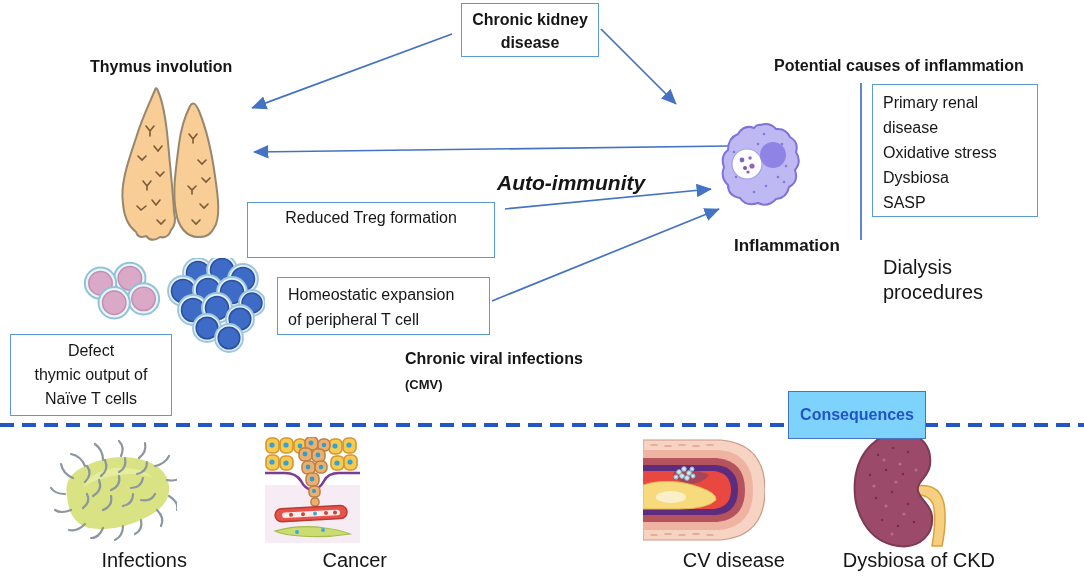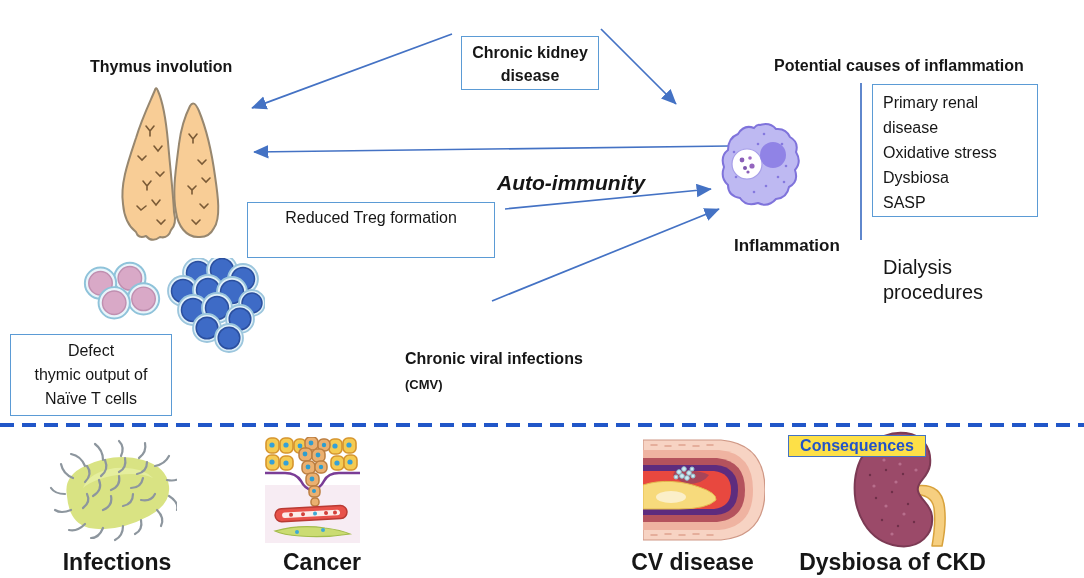--- a/index.html
+++ b/index.html
@@ -41,7 +41,7 @@
     <line x1="861" y1="83" x2="861" y2="240" stroke="#4472C4" stroke-width="1.7"></line>
   </svg>
 
-  <div class="bluebox ctr" style="left:461px;top:3px;width:138px;height:54px;padding-top:4px;margin-top:33px;">
+  <div class="bluebox ctr" style="left:461px;top:3px;width:138px;height:54px;padding-top:4px;">
     <span class="line bold" style="font-size:16px;line-height:23px;">Chronic kidney</span>
     <span class="line bold" style="font-size:16px;line-height:23px;">disease</span>
   </div>

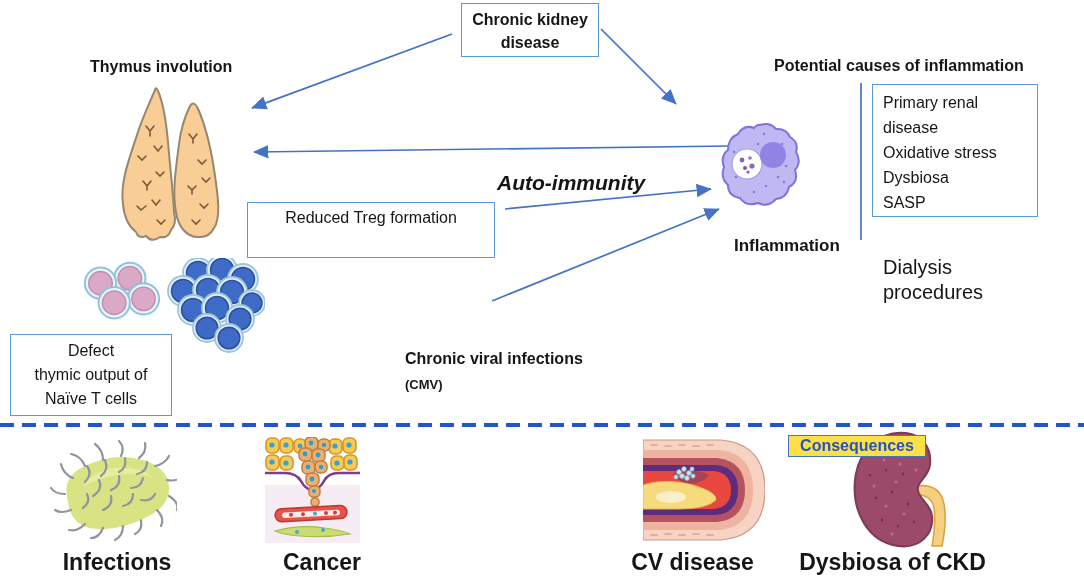--- a/index.html
+++ b/index.html
@@ -110,6 +110,10 @@
     <span class="line boxtxt">Reduced Treg formation</span>
   </div>
 
+  <div class="bluebox" style="left:277px;top:277px;width:213px;height:58px;padding:4px 0 0 10px;">
+    <span class="line" style="font-size:16px;line-height:25px;">Homeostatic expansion</span>
+    <span class="line" style="font-size:16px;line-height:25px;">of peripheral T cell</span>
+  </div>
 
   <svg class="icon" style="left:79px;top:261px;" width="88" height="62" viewBox="0 0 90 62">
     <g>

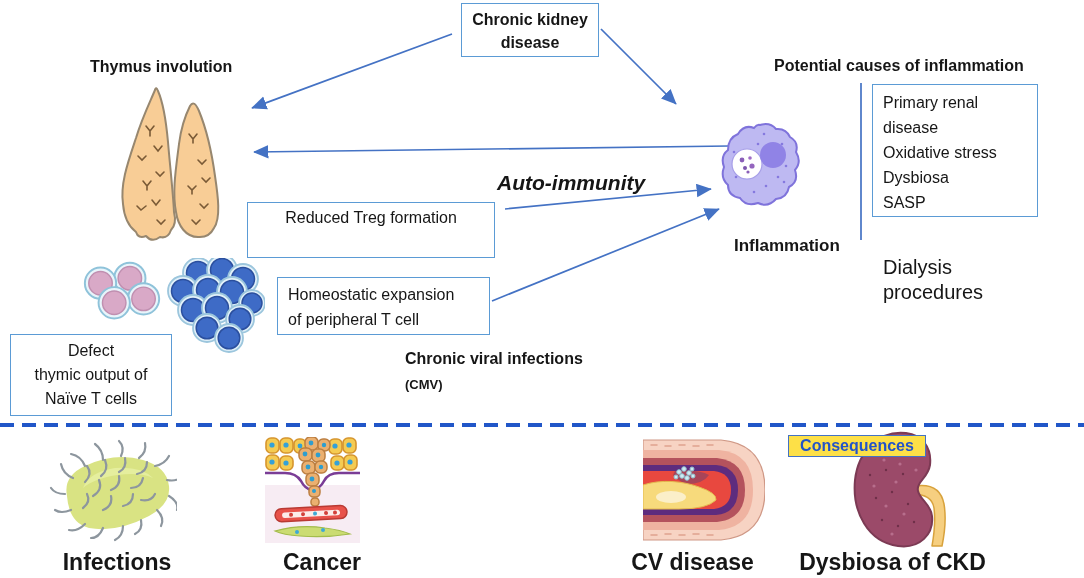--- a/index.html
+++ b/index.html
@@ -17,9 +17,9 @@
   .icon{position:absolute;z-index:2;}
   .dashsep{position:absolute;left:0;top:423px;width:1084px;height:4px;z-index:2;
     background:repeating-linear-gradient(90deg,#2156C8 0 14px,transparent 14px 22px);}
-  .consequences{position:absolute;left:788px;top:391px;width:138px;height:22px;background:#fde047;
+  .consequences{position:absolute;left:788px;top:391px;width:138px;height:48px;background:#7dd3fc;
     border:1.6px solid #4472C4;box-sizing:border-box;z-index:4;display:flex;align-items:center;justify-content:center;
-    font-weight:700;font-size:16px;color:#2253C9;margin-top:44px;}
+    font-weight:700;font-size:16px;color:#2253C9;}
   .outcome-label{position:absolute;top:549px;font-weight:700;font-size:23px;text-align:center;z-index:3;}
 </style>
 </head>

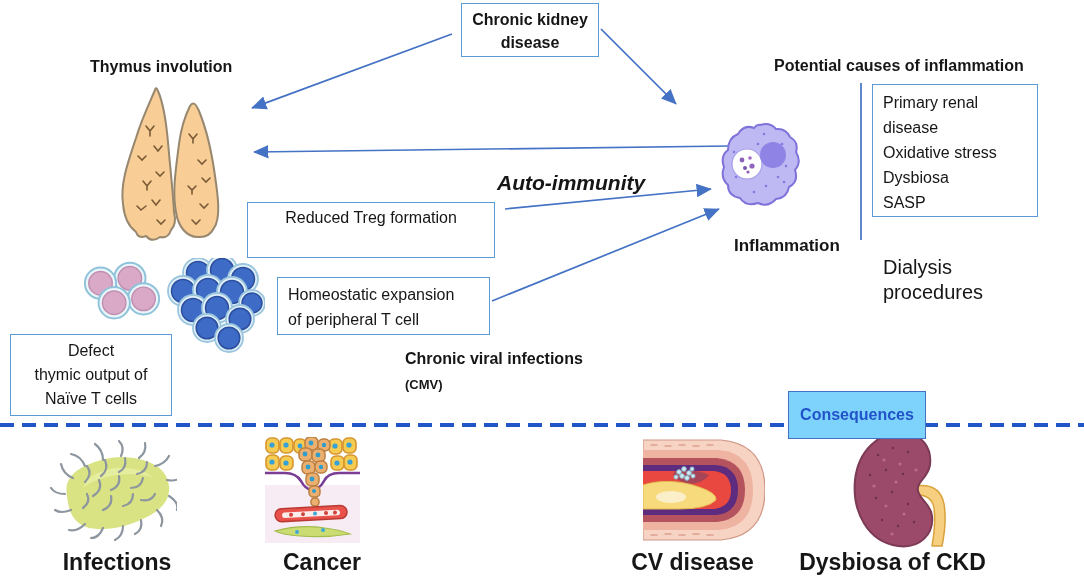--- a/index.html
+++ b/index.html
@@ -20,7 +20,7 @@
   .consequences{position:absolute;left:788px;top:391px;width:138px;height:48px;background:#7dd3fc;
     border:1.6px solid #4472C4;box-sizing:border-box;z-index:4;display:flex;align-items:center;justify-content:center;
     font-weight:700;font-size:16px;color:#2253C9;}
-  .outcome-label{position:absolute;top:549px;font-weight:700;font-size:23px;text-align:center;z-index:3;}
+  .outcome-label{position:absolute;top:549px;font-weight:400;font-size:20px;text-align:right;z-index:3;}
 </style>
 </head>
 <body>

